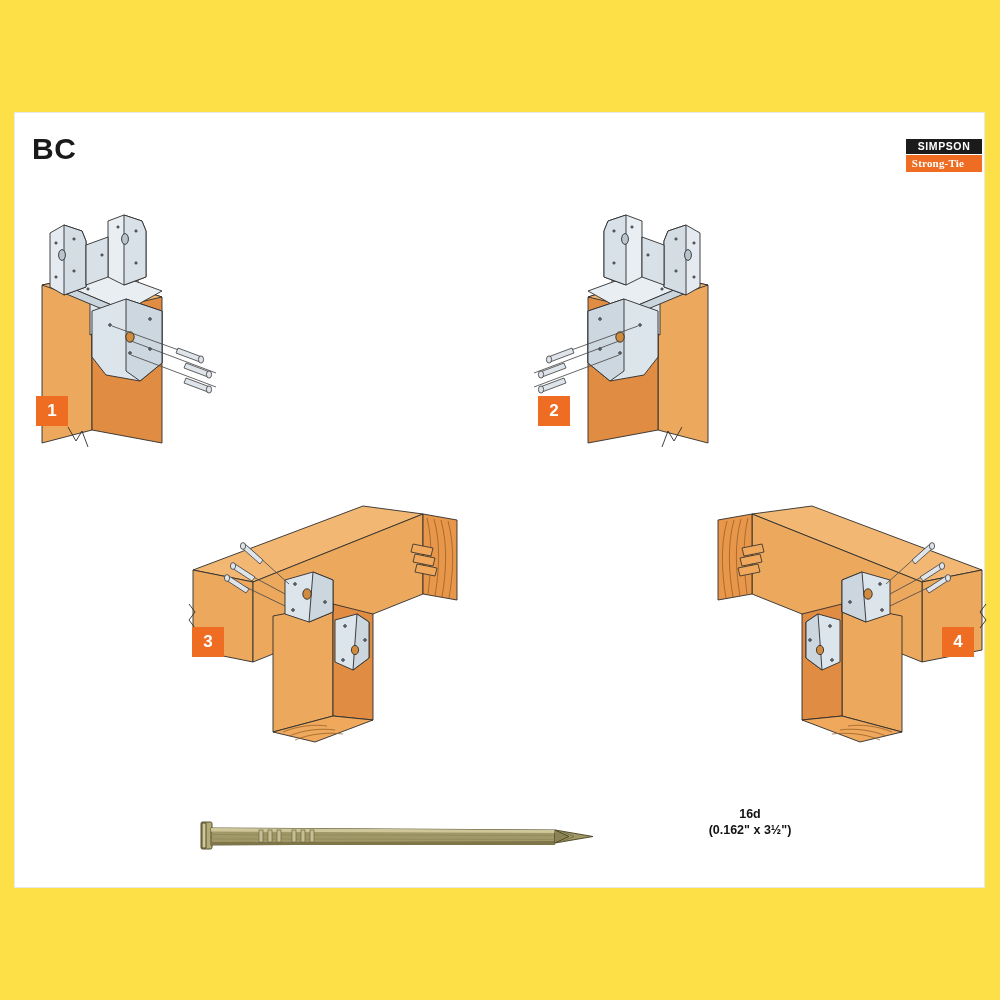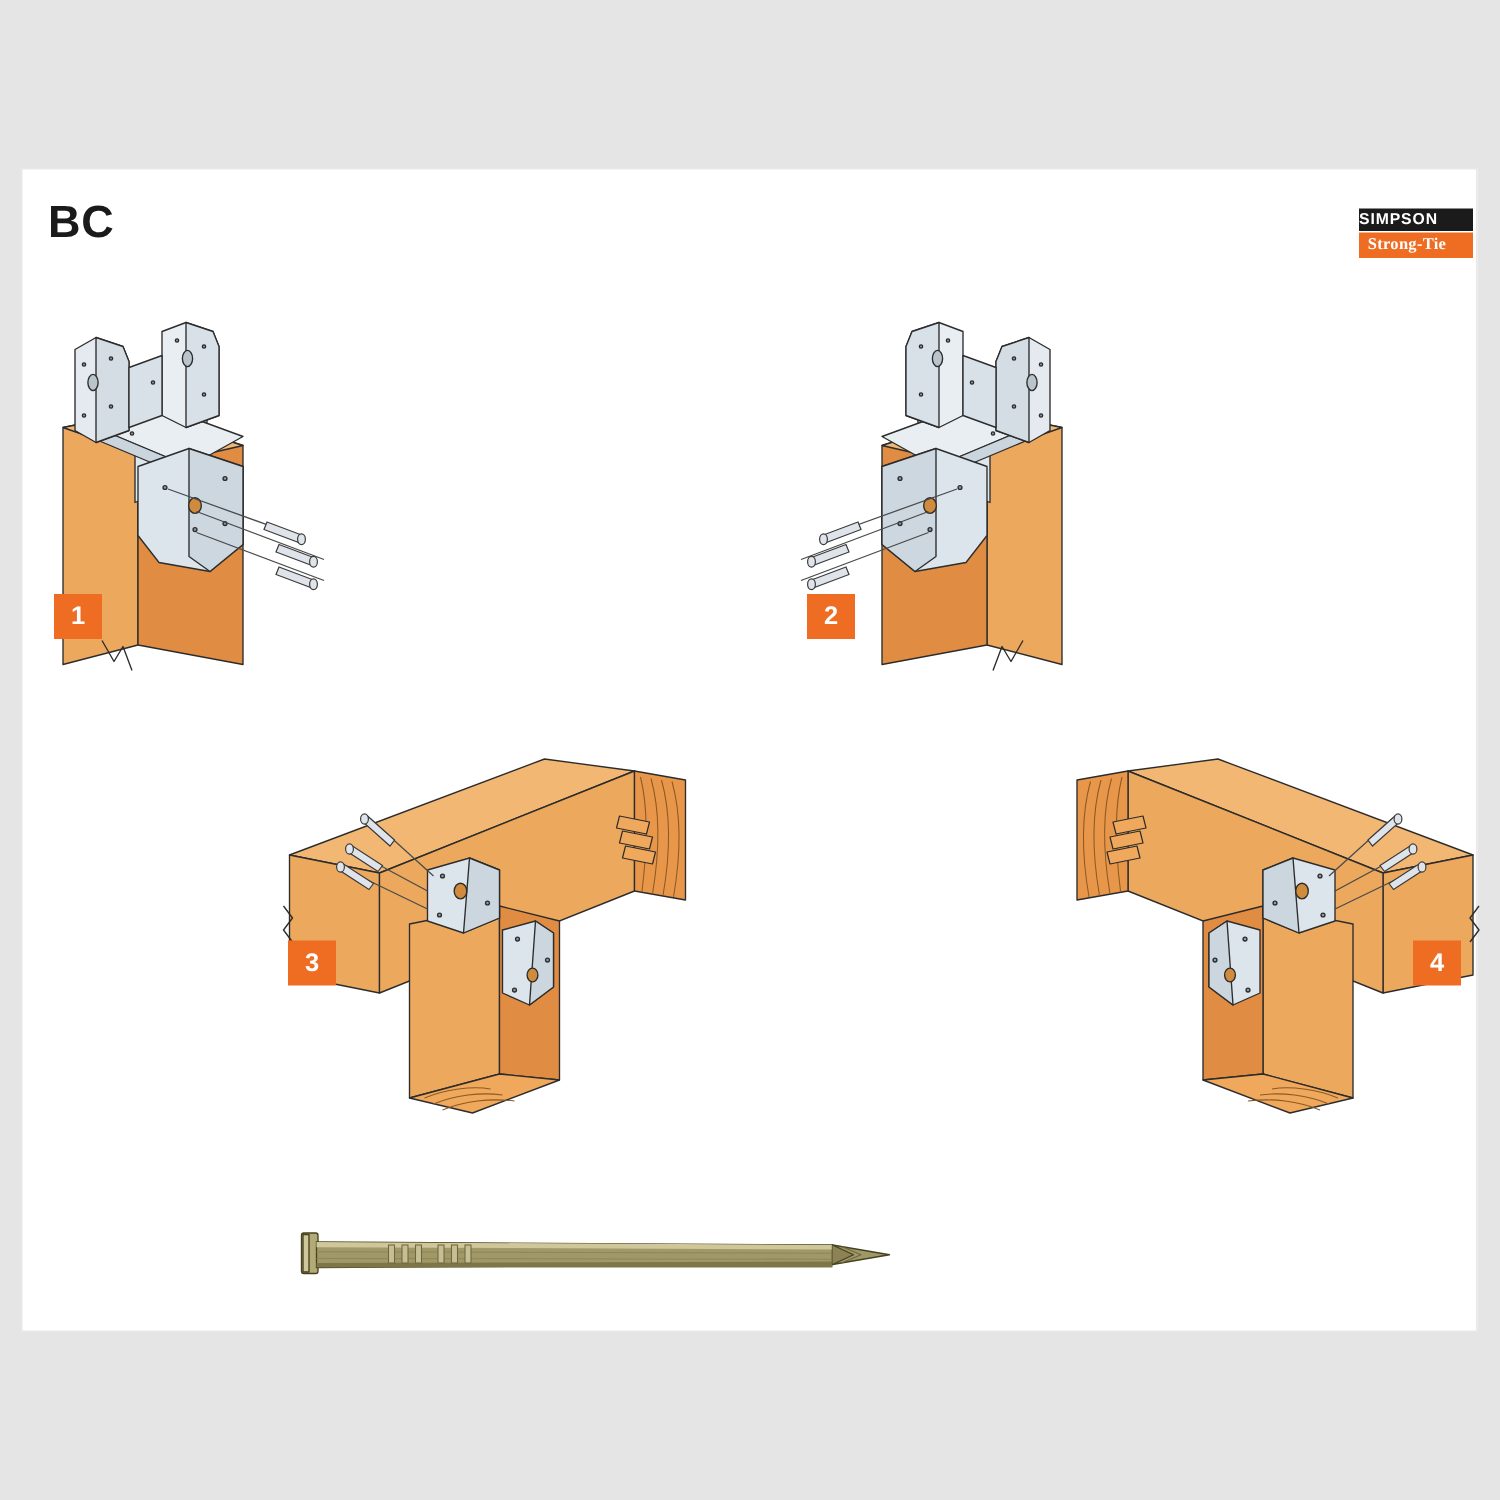--- a/index.html
+++ b/index.html
@@ -4,7 +4,7 @@
 <style>
   html,body{margin:0;padding:0;background:#ffffff;}
   body{width:1000px;height:1000px;overflow:hidden;font-family:"Liberation Sans",sans-serif;}
-  #page{position:relative;width:1000px;height:1000px;background:#e5e5e5;}
+  #page{position:relative;width:1000px;height:1000px;background:#fde047;}
 
   .frame{
     position:absolute;left:14px;top:112px;width:971px;height:776px;

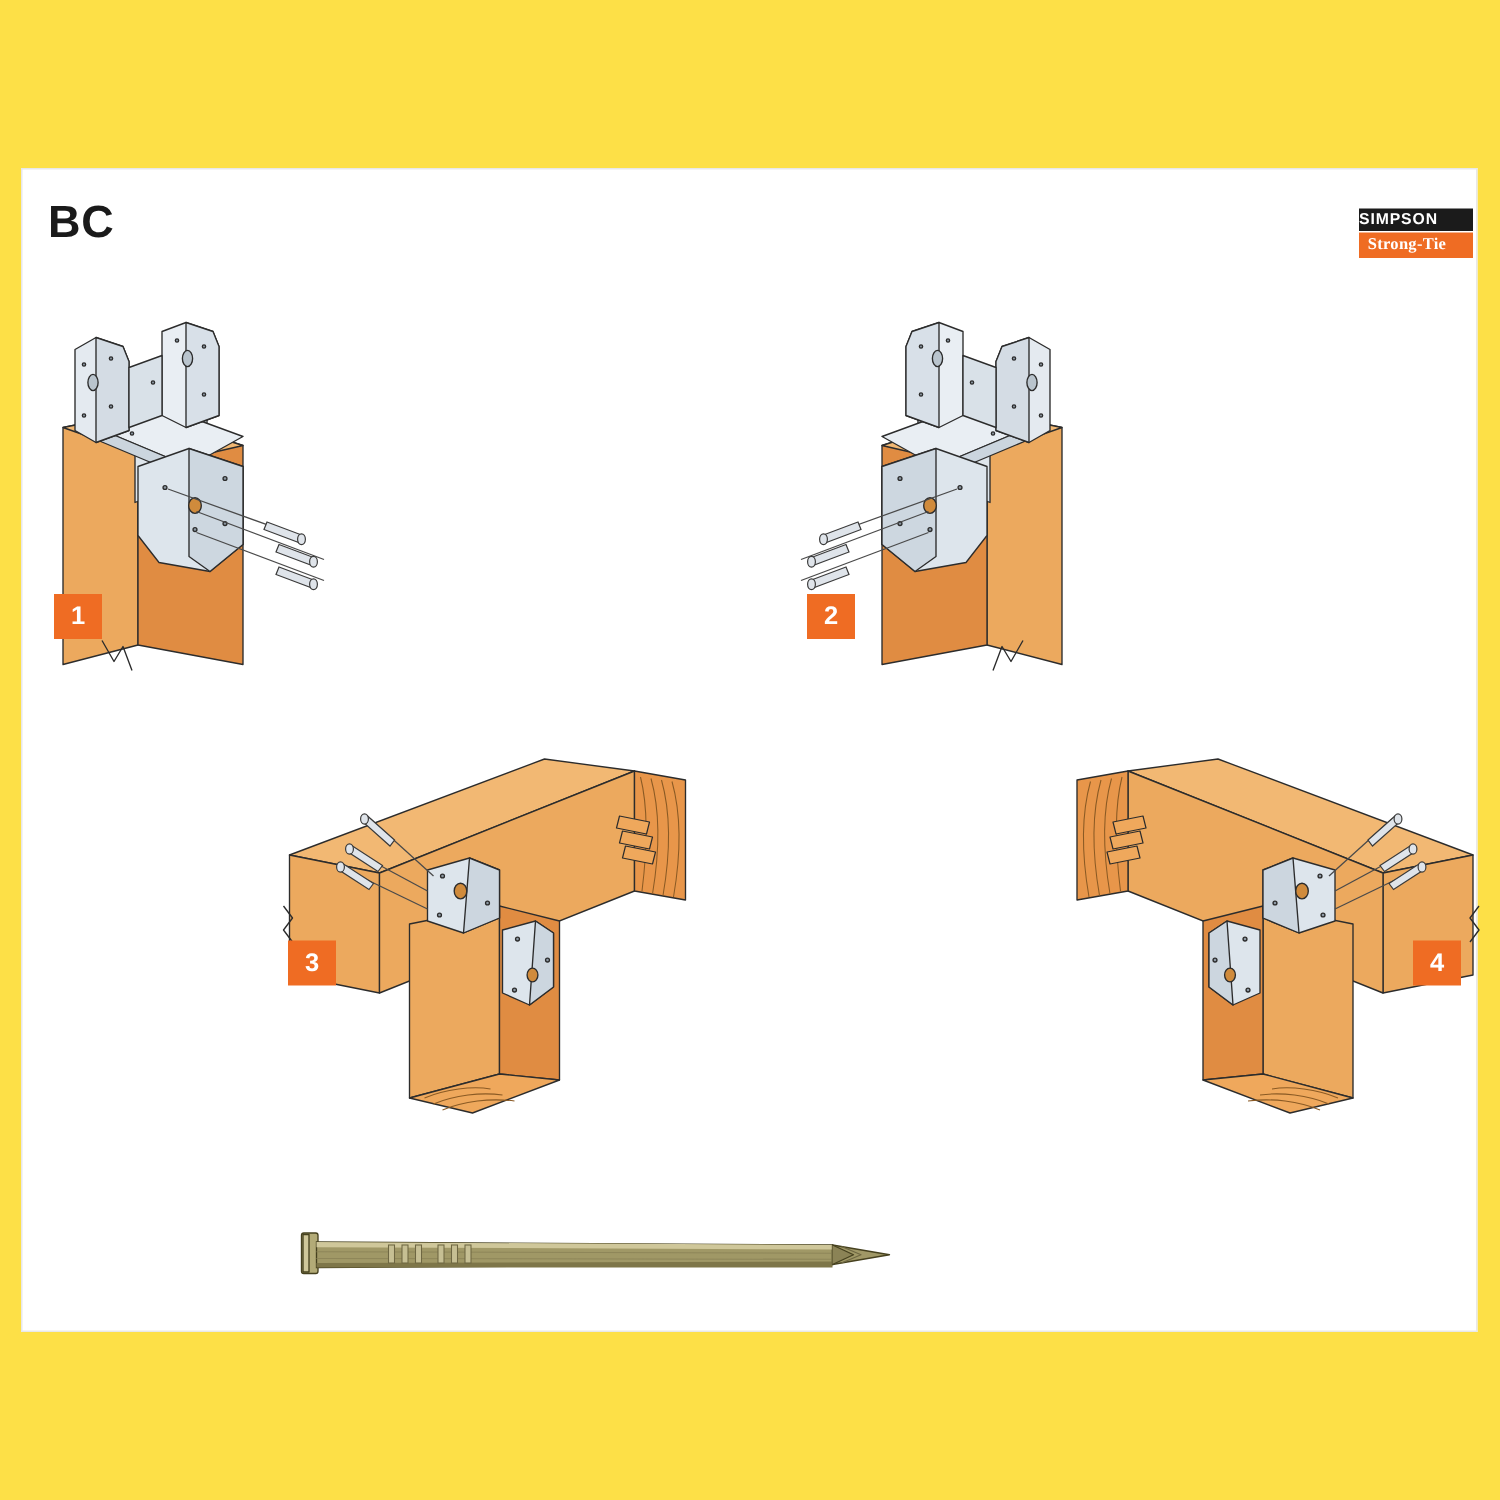--- a/index.html
+++ b/index.html
@@ -19,7 +19,7 @@
   
   .logo{position:absolute;left:906px;top:139px;width:76px;}
   .logo-top{
-    background:#1b1b1b;color:#ffffff;
+    background:#1b1b1b;color:#ffffff;text-align:center;
     font-size:10.5px;font-weight:bold;letter-spacing:.6px;
     padding:2px 0 2px 0;line-height:11px;
   }

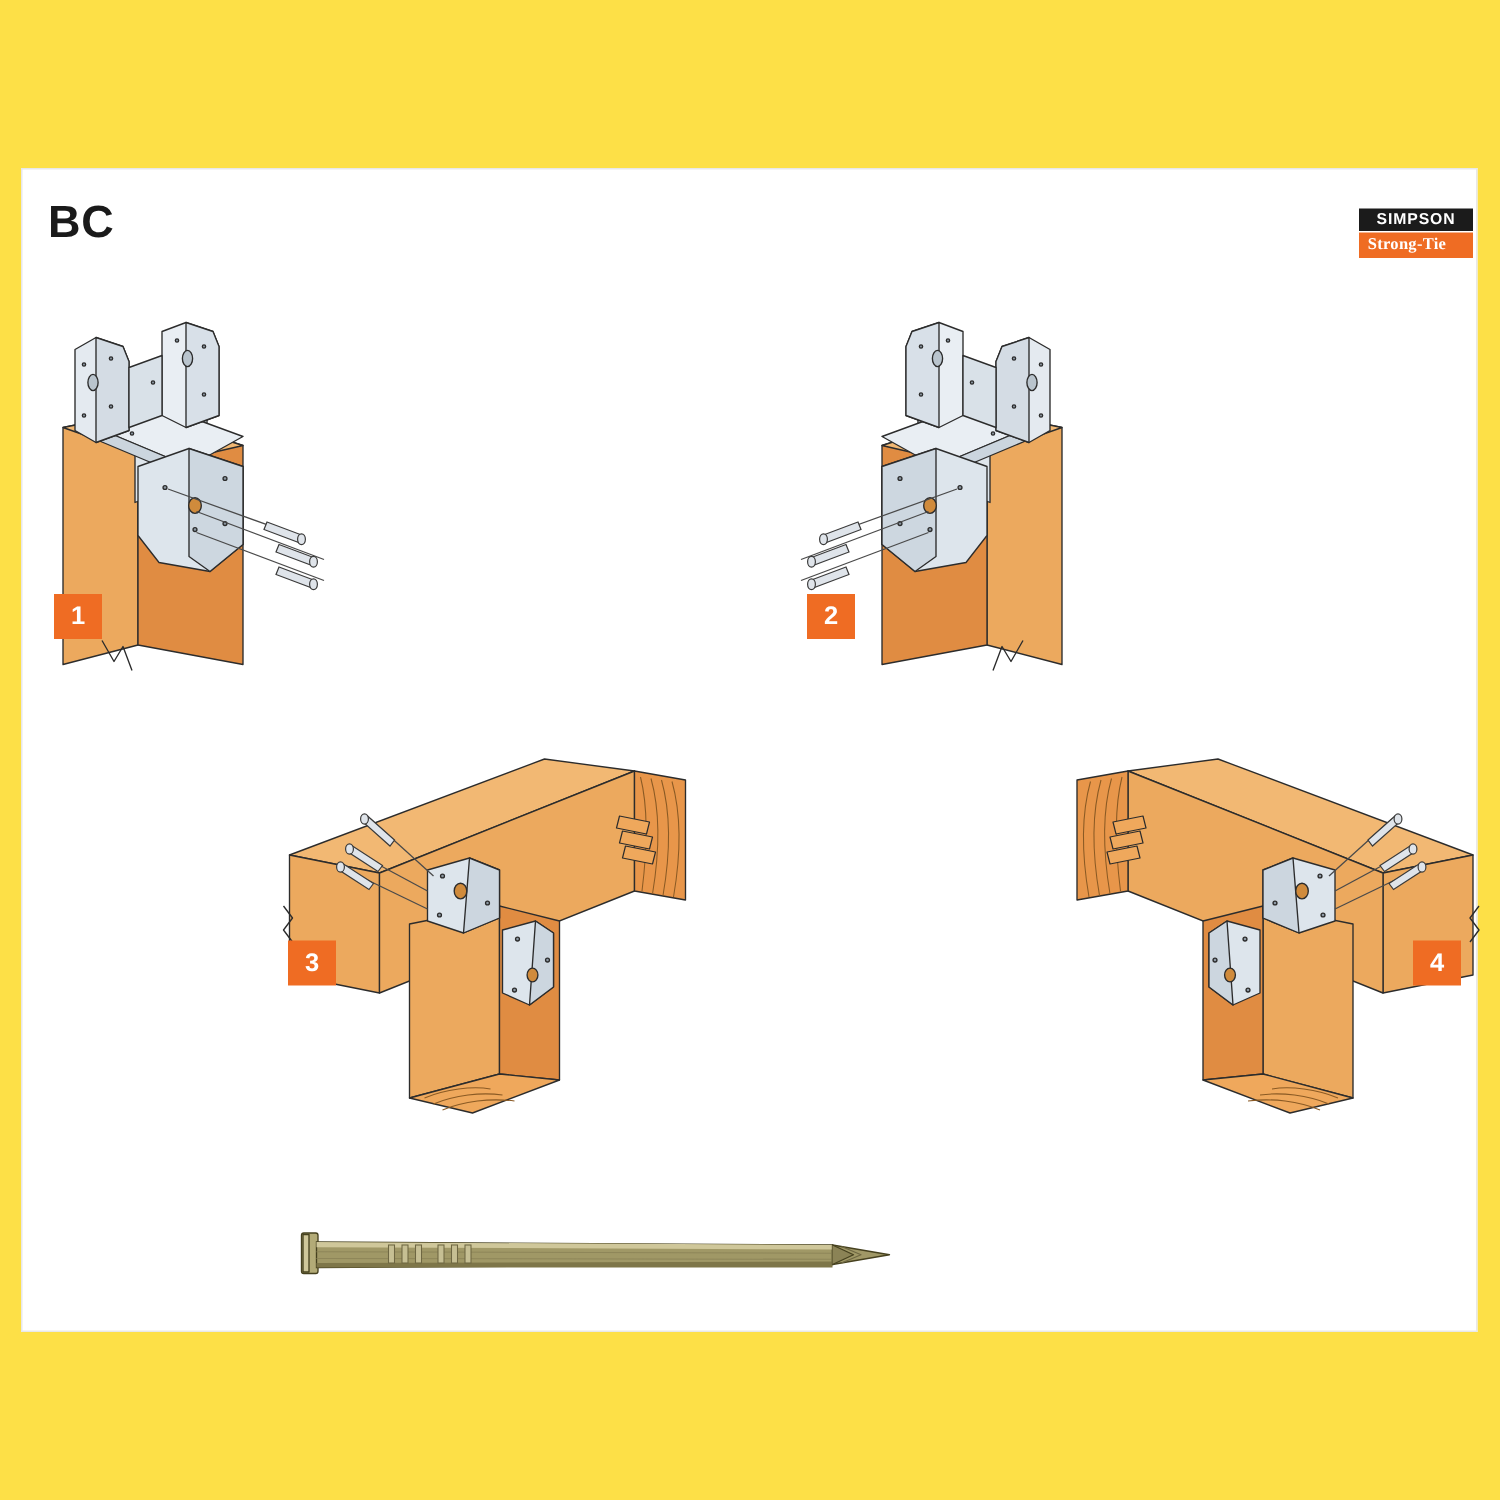--- a/index.html
+++ b/index.html
@@ -370,6 +370,10 @@
     </svg>
   </div>
 
+  <div class="nail-cap">
+    <div>16d</div>
+    <div>(0.162" x 3½")</div>
+  </div>
 
 </div>
 

